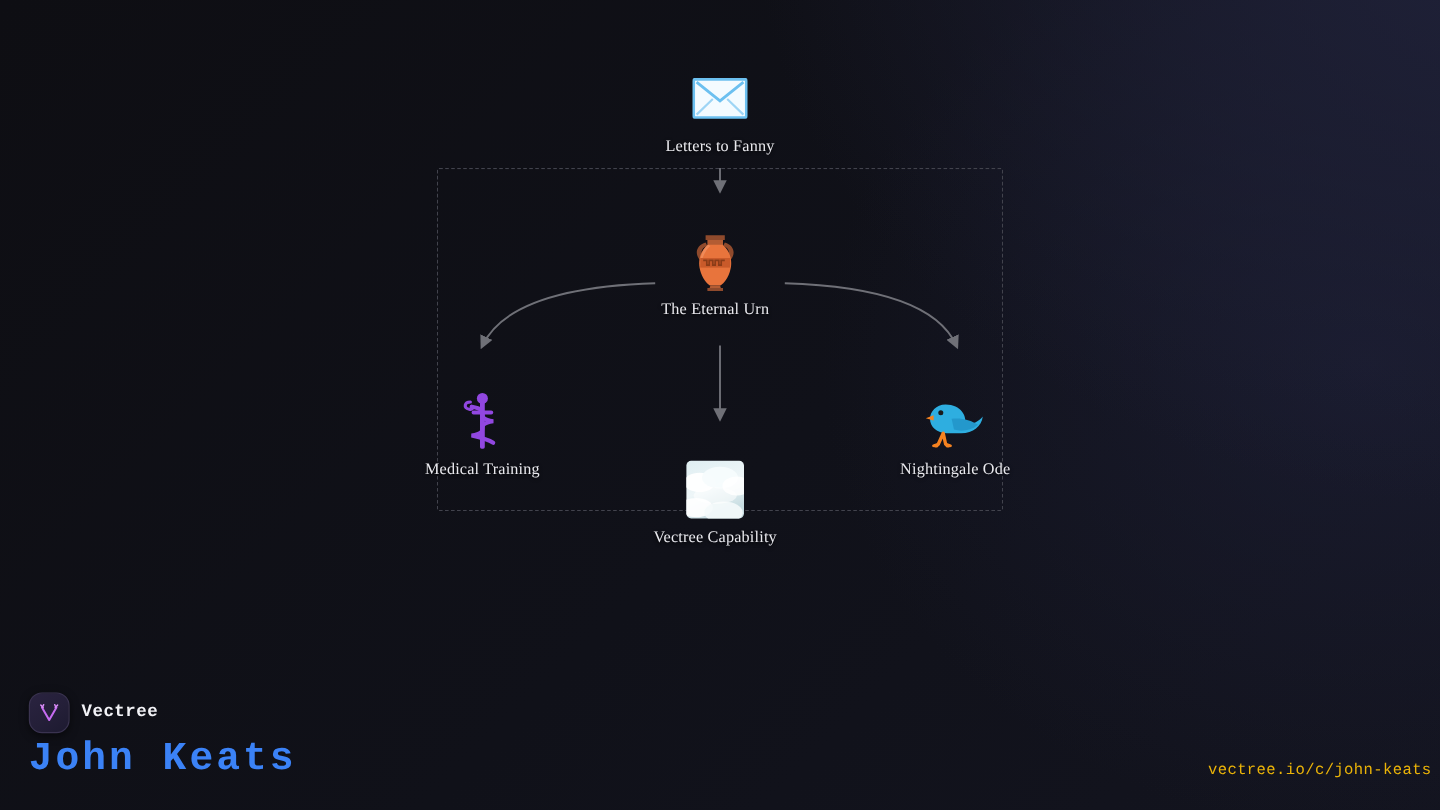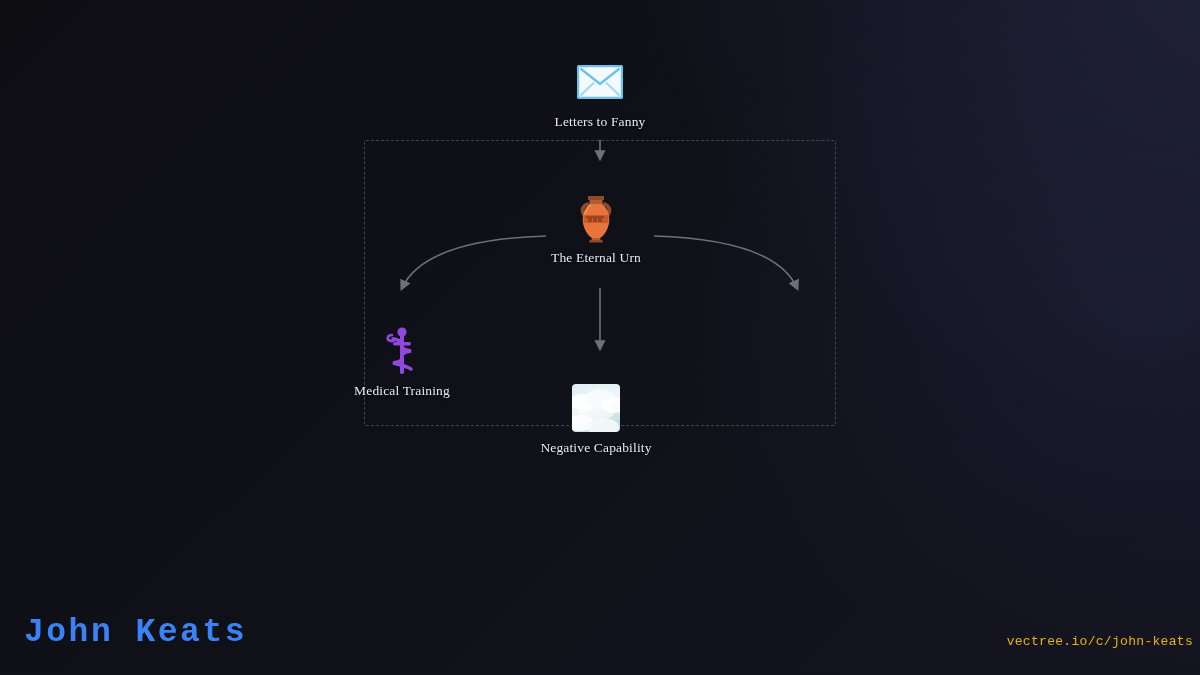--- a/index.html
+++ b/index.html
@@ -193,6 +193,19 @@
     <div class="node-label">Negative Capability</div>
   </div>
 
+  <div class="node" style="left:796px; top:325px;">
+    <div class="node-icon">
+      <svg width="50" height="44" viewBox="0 0 50 44">
+        <path d="M17 8 C9 8 4 14 4 20 C4 27 10 32 18 32 L30 32 C40 32 47 26 48 18 C44 23 38 25 33 24 C35 18 30 8 17 8 z" fill="#2eaee0"></path>
+        <path d="M22 20 C30 19 38 21 44 25 C38 30 30 31 24 29 z" fill="#2398cc"></path>
+        <circle cx="13" cy="15" r="2.1" fill="#1a1a1a"></circle>
+        <path d="M7 17 L0.5 19.5 L7 21.5 z" fill="#f58220"></path>
+        <path d="M15 32 L11 41 M15 32 L17 41" stroke="#f58220" stroke-width="2.8" stroke-linecap="round" fill="none"></path>
+        <path d="M11 41 L7 42.5 M11 41 L9 43.5 M17 41 L21 42.5 M17 41 L19 43.5" stroke="#f58220" stroke-width="2.4" stroke-linecap="round" fill="none"></path>
+      </svg>
+    </div>
+    <div class="node-label">Nightingale Ode</div>
+  </div>
 
 </div>
 

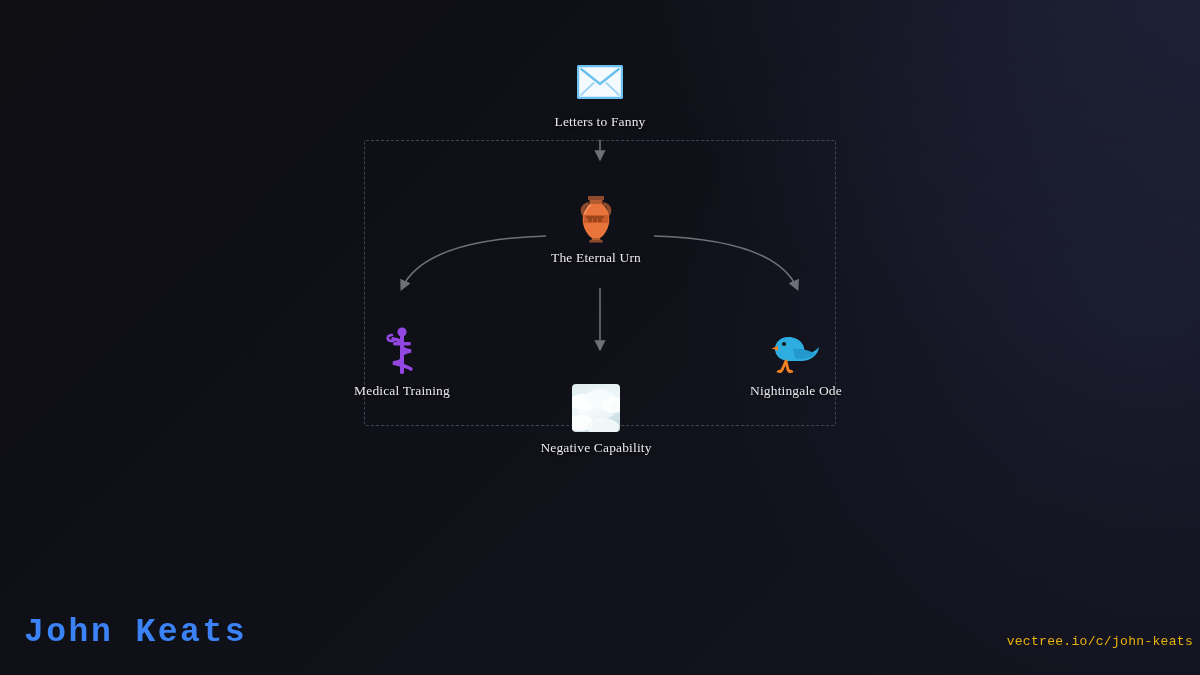--- a/index.html
+++ b/index.html
@@ -190,7 +190,7 @@
         </g>
       </svg>
     </div>
-    <div class="node-label">Negative Capability</div>
+    <div class="node-label">Vectree Capability</div>
   </div>
 
   <div class="node" style="left:796px; top:325px;">

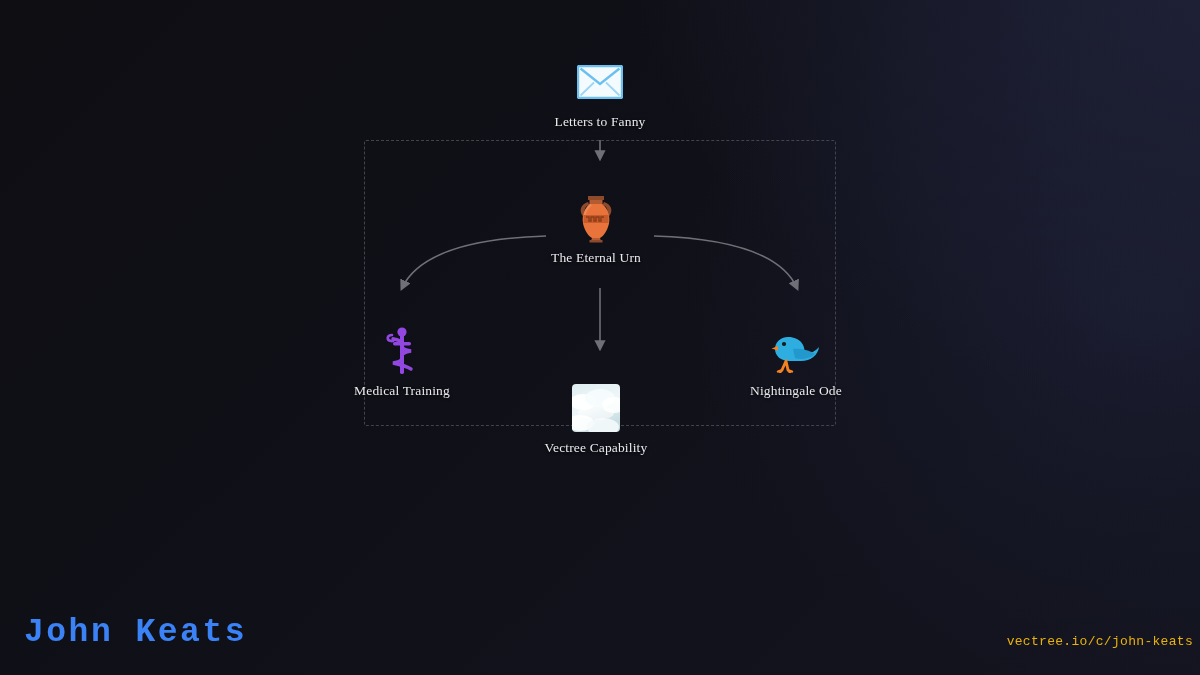--- a/index.html
+++ b/index.html
@@ -211,6 +211,16 @@
 
 <div id="footer">
 
+  <div id="brand-row">
+    <div id="brand-logo">
+      <svg width="20" height="20" viewBox="0 0 20 20">
+        <path d="M4 5.5 L10 16 L16 5.5" fill="none" stroke="#c56bf0" stroke-width="1.7" stroke-linecap="round" stroke-linejoin="round"></path>
+        <path d="M3 3.6 L5 5.6 M5.4 3.2 L4.4 5.6" stroke="#d88bf5" stroke-width="1.2" stroke-linecap="round"></path>
+        <path d="M17 3.6 L15 5.6 M14.6 3.2 L15.6 5.6" stroke="#d88bf5" stroke-width="1.2" stroke-linecap="round"></path>
+      </svg>
+    </div>
+    <div id="brand-name">Vectree</div>
+  </div>
 
   <div id="page-title">John Keats</div>
 

